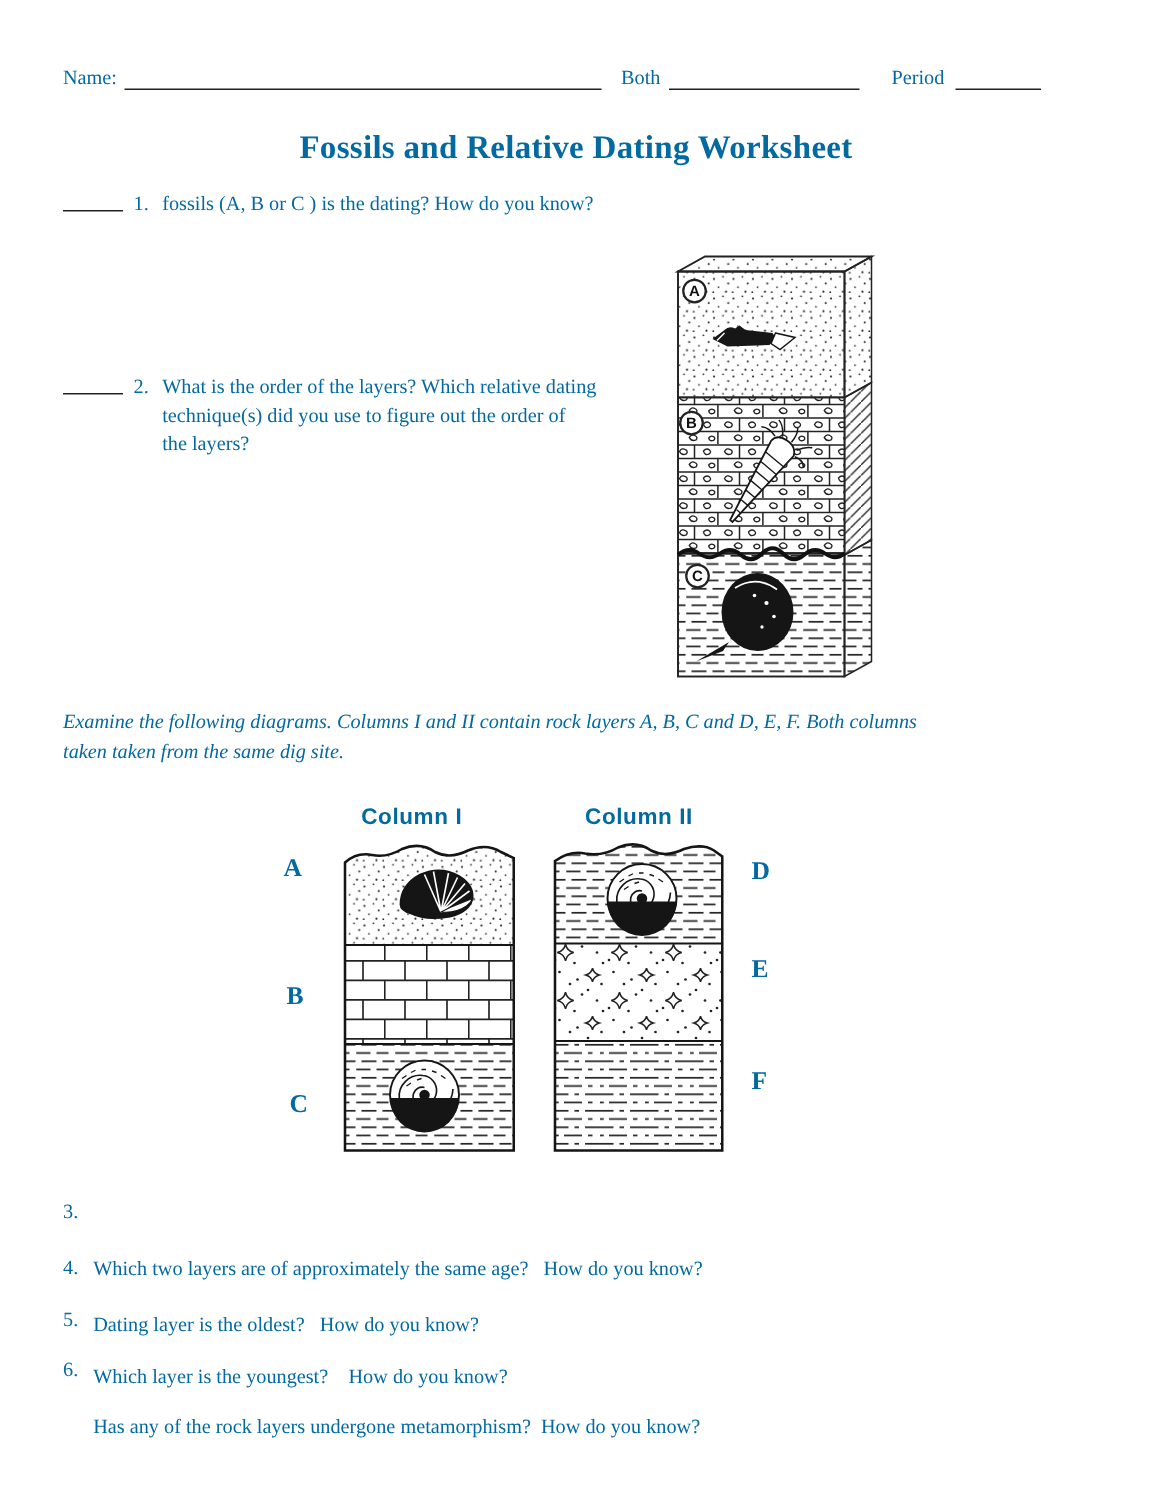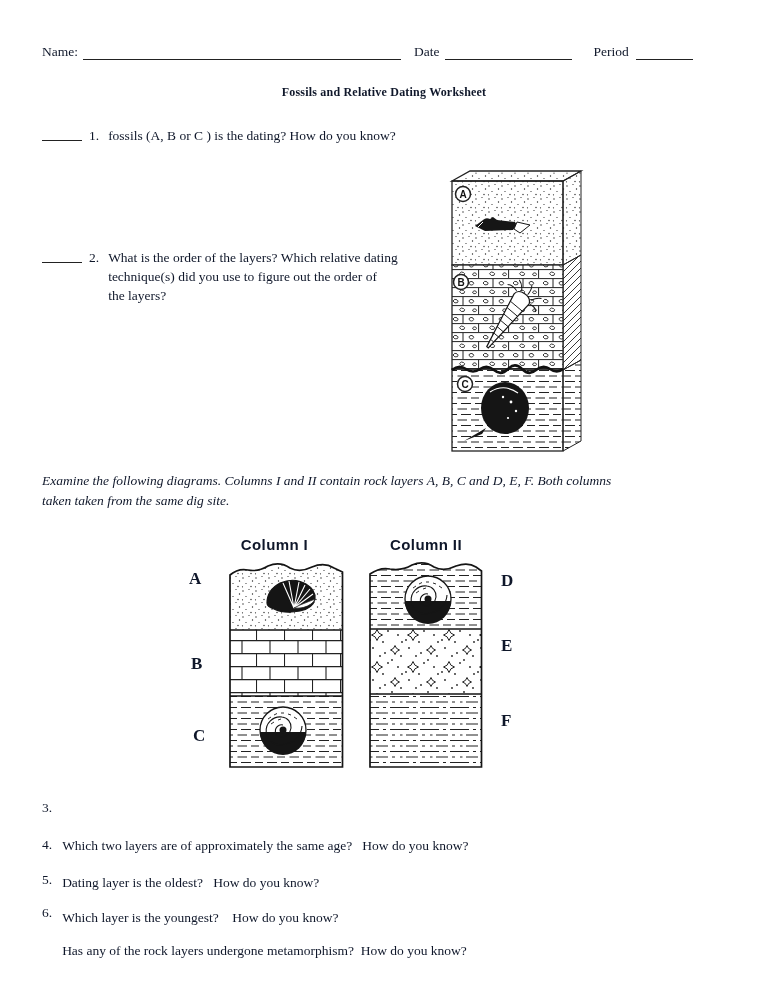--- a/index.html
+++ b/index.html
@@ -3,7 +3,7 @@
 <meta charset="utf-8">
 <style>
   html,body{margin:0;padding:0;background:#e8e8e8;}
-  .page{position:relative;width:768px;height:994px;background:#ffffff;color:#0f172a;
+  .page{position:relative;width:768px;height:994px;background:#ffffff;color:#0369a1;
         font-family:"Liberation Serif", serif;font-size:13.5px;overflow:hidden;margin:0 auto;}
   .abs{position:absolute;}
   

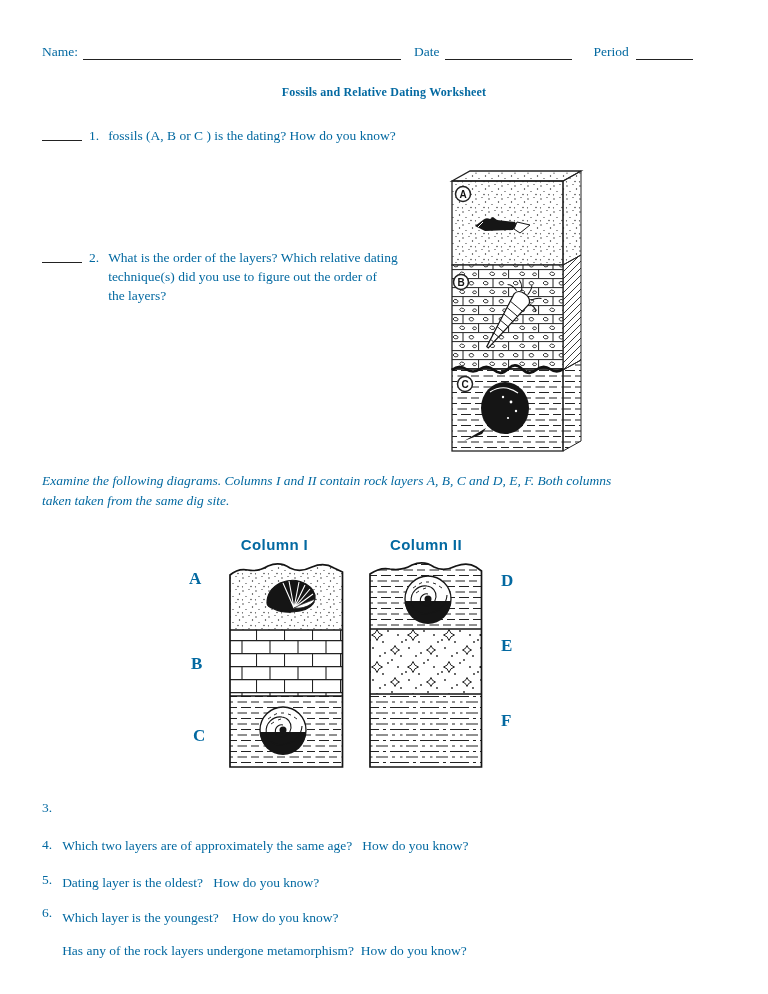--- a/index.html
+++ b/index.html
@@ -50,7 +50,7 @@
   <div class="header-row">
     <span>Name:</span>
     <span class="blank name-blank"></span>
-    <span class="date-label">Date</span>
+    <span class="date-label">Both</span>
     <span class="blank date-blank"></span>
     <span class="period-label">Period</span>
     <span class="blank period-blank"></span>

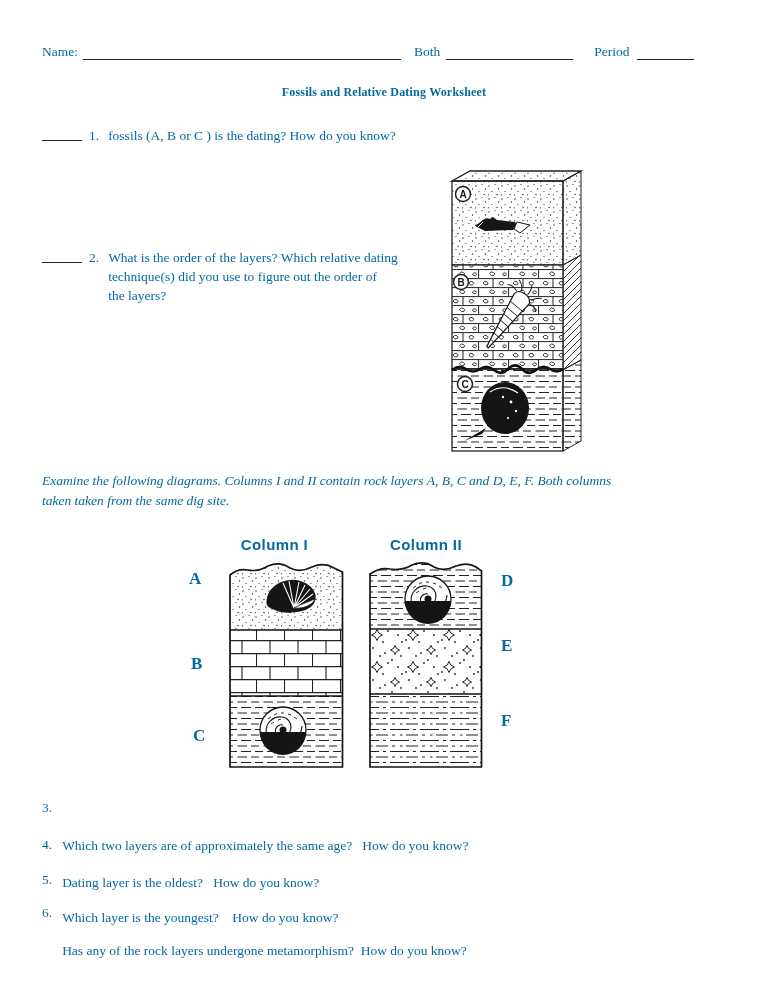--- a/index.html
+++ b/index.html
@@ -16,7 +16,7 @@
   .period-blank{width:57px;margin-left:7px;}
   
   .title{position:absolute;left:0;right:0;top:85px;text-align:center;
-         font-size:12px;font-weight:bold;letter-spacing:.2px;}
+         font-size:22px;font-weight:bold;letter-spacing:.2px;}
   
   .question{position:absolute;display:flex;align-items:flex-start;line-height:19px;}
   .q-blank{display:inline-block;width:40px;height:14px;border-bottom:1.3px solid #222;

